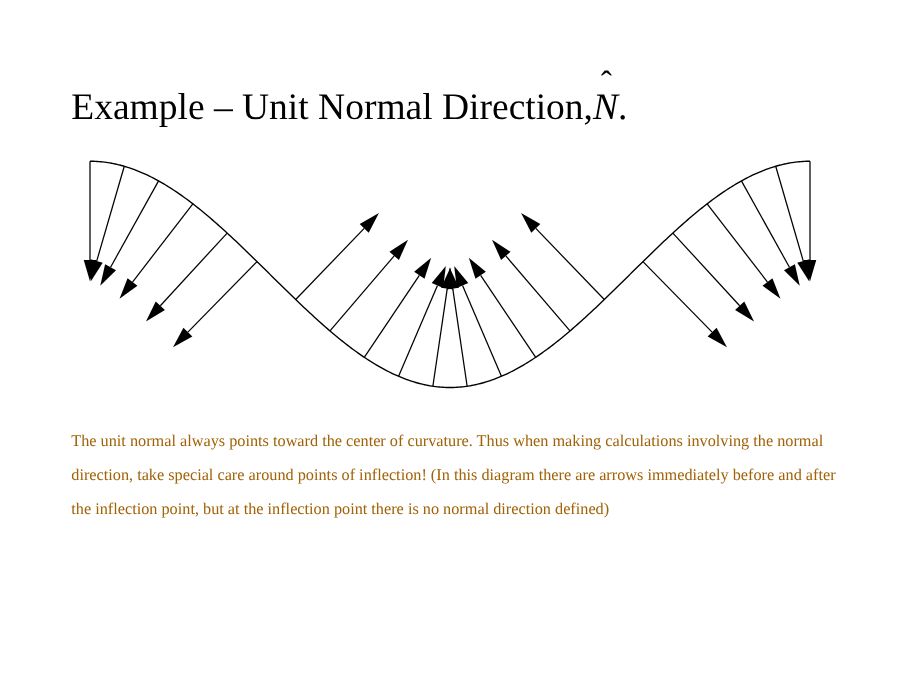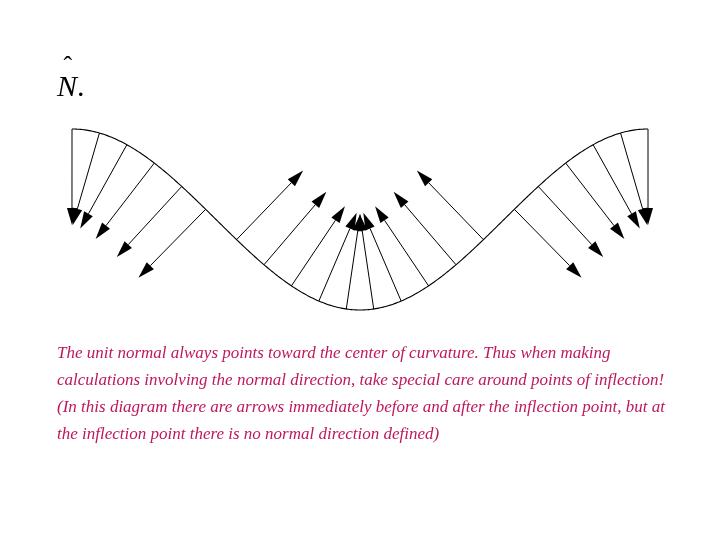--- a/index.html
+++ b/index.html
@@ -78,7 +78,7 @@
 <div id="slide">
 
   <div id="slide-title">
-    <span class="nhat"><span class="hat">ˆ</span><span>N</span></span><span>.</span>
+    <span>Example – Unit Normal Direction,</span><span class="nhat"><span class="hat">ˆ</span><span>N</span></span><span>.</span>
   </div>
 
   <div id="diagram">

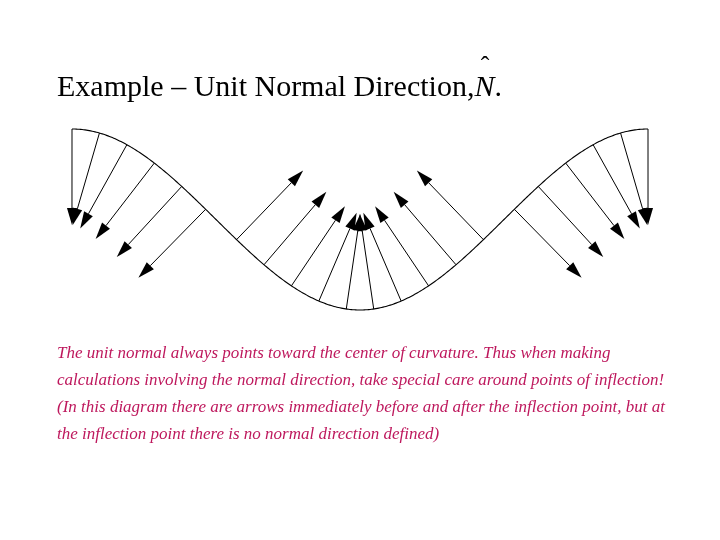--- a/index.html
+++ b/index.html
@@ -63,10 +63,9 @@
     top: 339px;
     width: 626px;
     font-family: "Liberation Serif", "DejaVu Serif", serif;
-    font-size: 17px;
+    font-size: 13px;
     line-height: 27px;
-    color: #be185d;
-    font-style: italic;
+    color: #a16207;
   }
   #body-text p {
     margin: 0;

